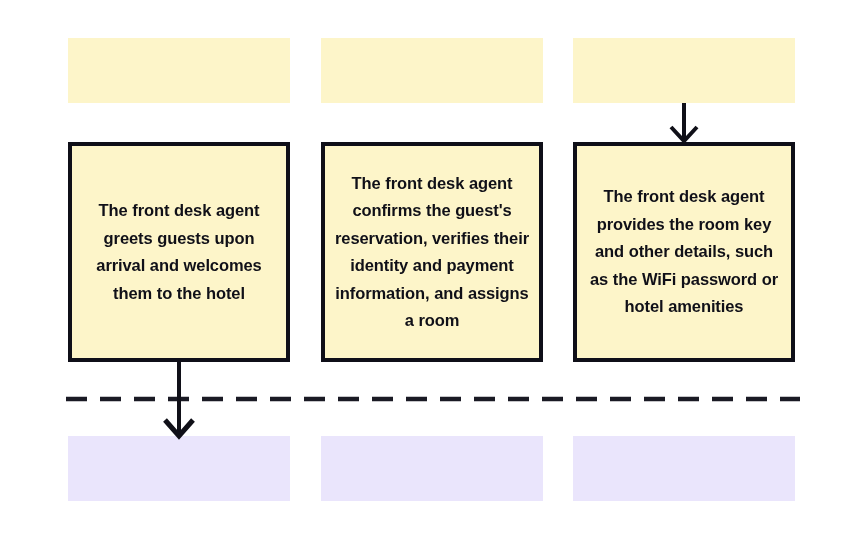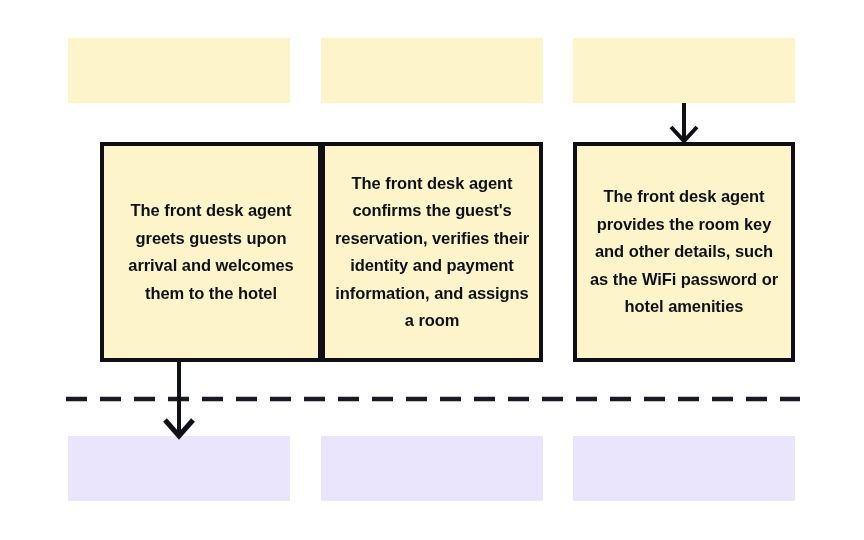--- a/index.html
+++ b/index.html
@@ -73,7 +73,7 @@
 
   <div class="band band-top" style="left:573px; top:38px; width:222px; height:65px;"></div>
 
-  <div class="step-box" style="left:68px; top:142px; width:222px; height:220px;margin-left:32px;">
+  <div class="step-box" style="left:68px; top:142px; width:222px; height:220px;">
     <span class="step-text">The front desk agent greets guests upon arrival and welcomes them to the hotel</span>
   </div>
 

